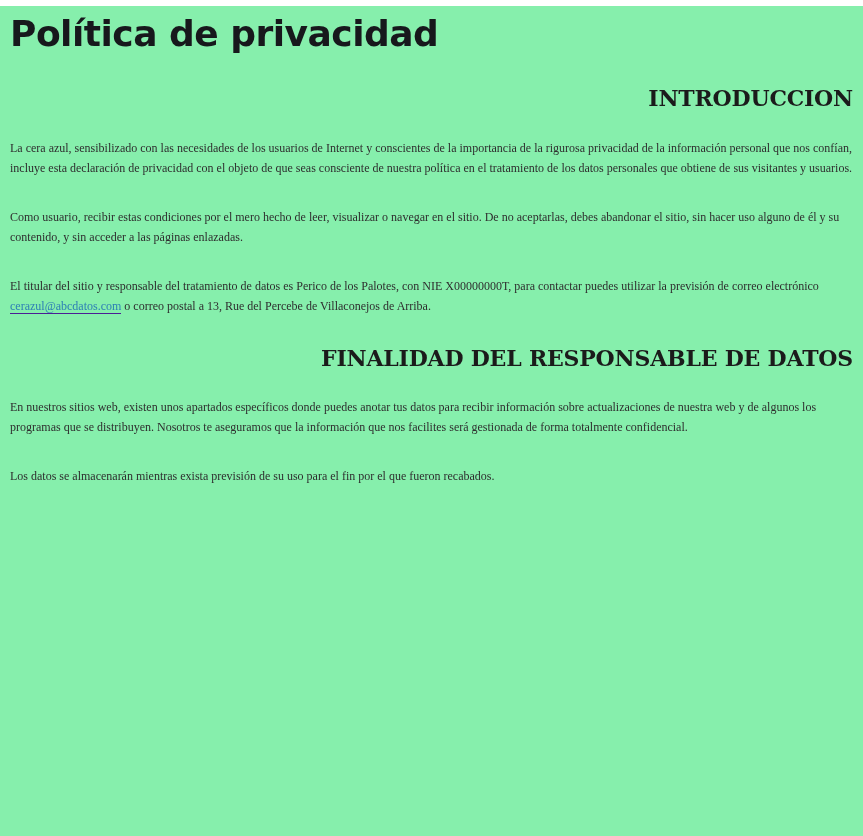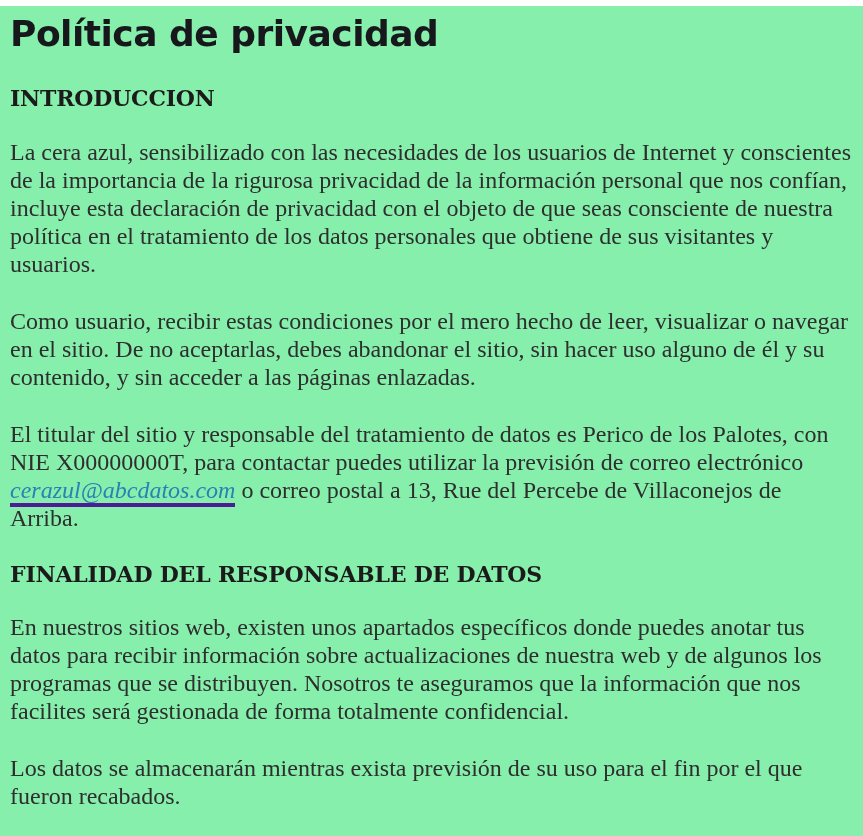--- a/index.html
+++ b/index.html
@@ -33,6 +33,7 @@
     line-height: 1.2;
     letter-spacing: -0.2px;
     color: #1b1b1b;
+    text-align: right;
   }
   .body-paragraph {
     margin: 0 0 29px 0;

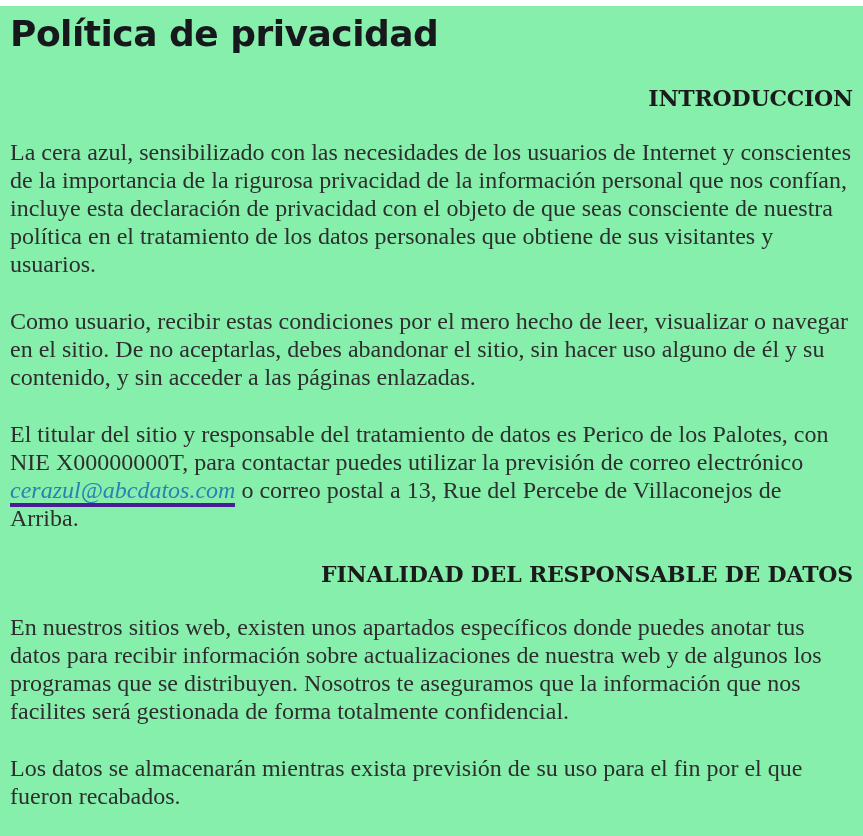--- a/index.html
+++ b/index.html
@@ -38,8 +38,8 @@
   .body-paragraph {
     margin: 0 0 29px 0;
     font-family: "Liberation Serif", serif;
-    font-size: 24px;
-    line-height: 28px;
+    font-size: 12px;
+    line-height: 20px;
     color: #2e2e2e;
   }
   .email-link {

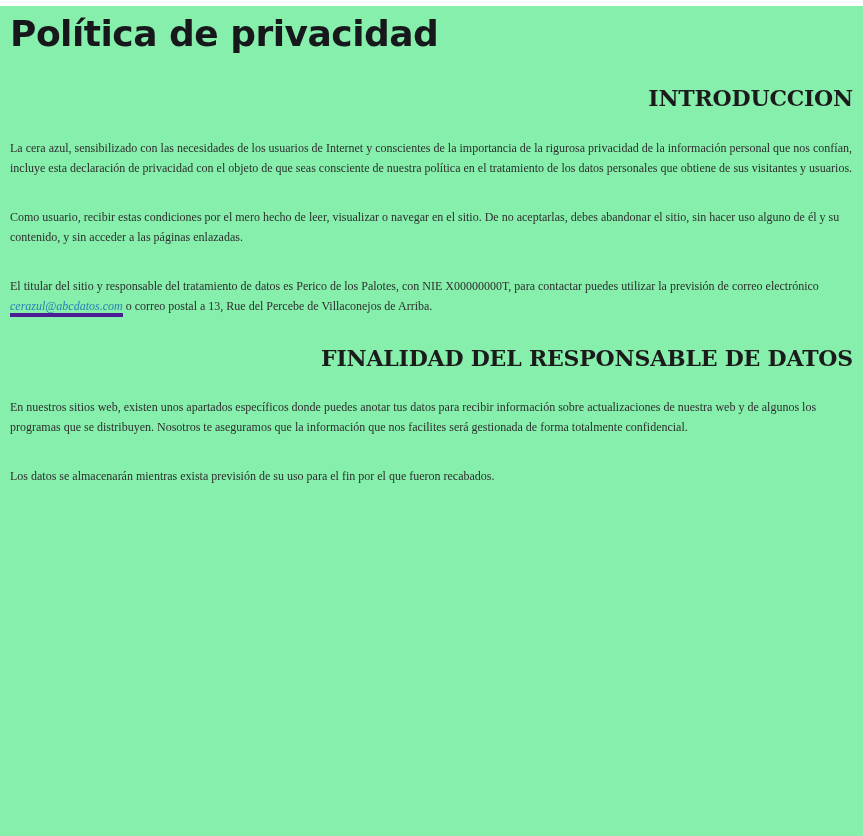--- a/index.html
+++ b/index.html
@@ -45,9 +45,8 @@
   .email-link {
     color: #2d7fb5;
     text-decoration: none;
-    border-bottom: 4px solid #4c1d95;
+    border-bottom: 1px solid #4c1d95;
     cursor: pointer;
-    font-style: italic;
   }
 </style>
 </head>

